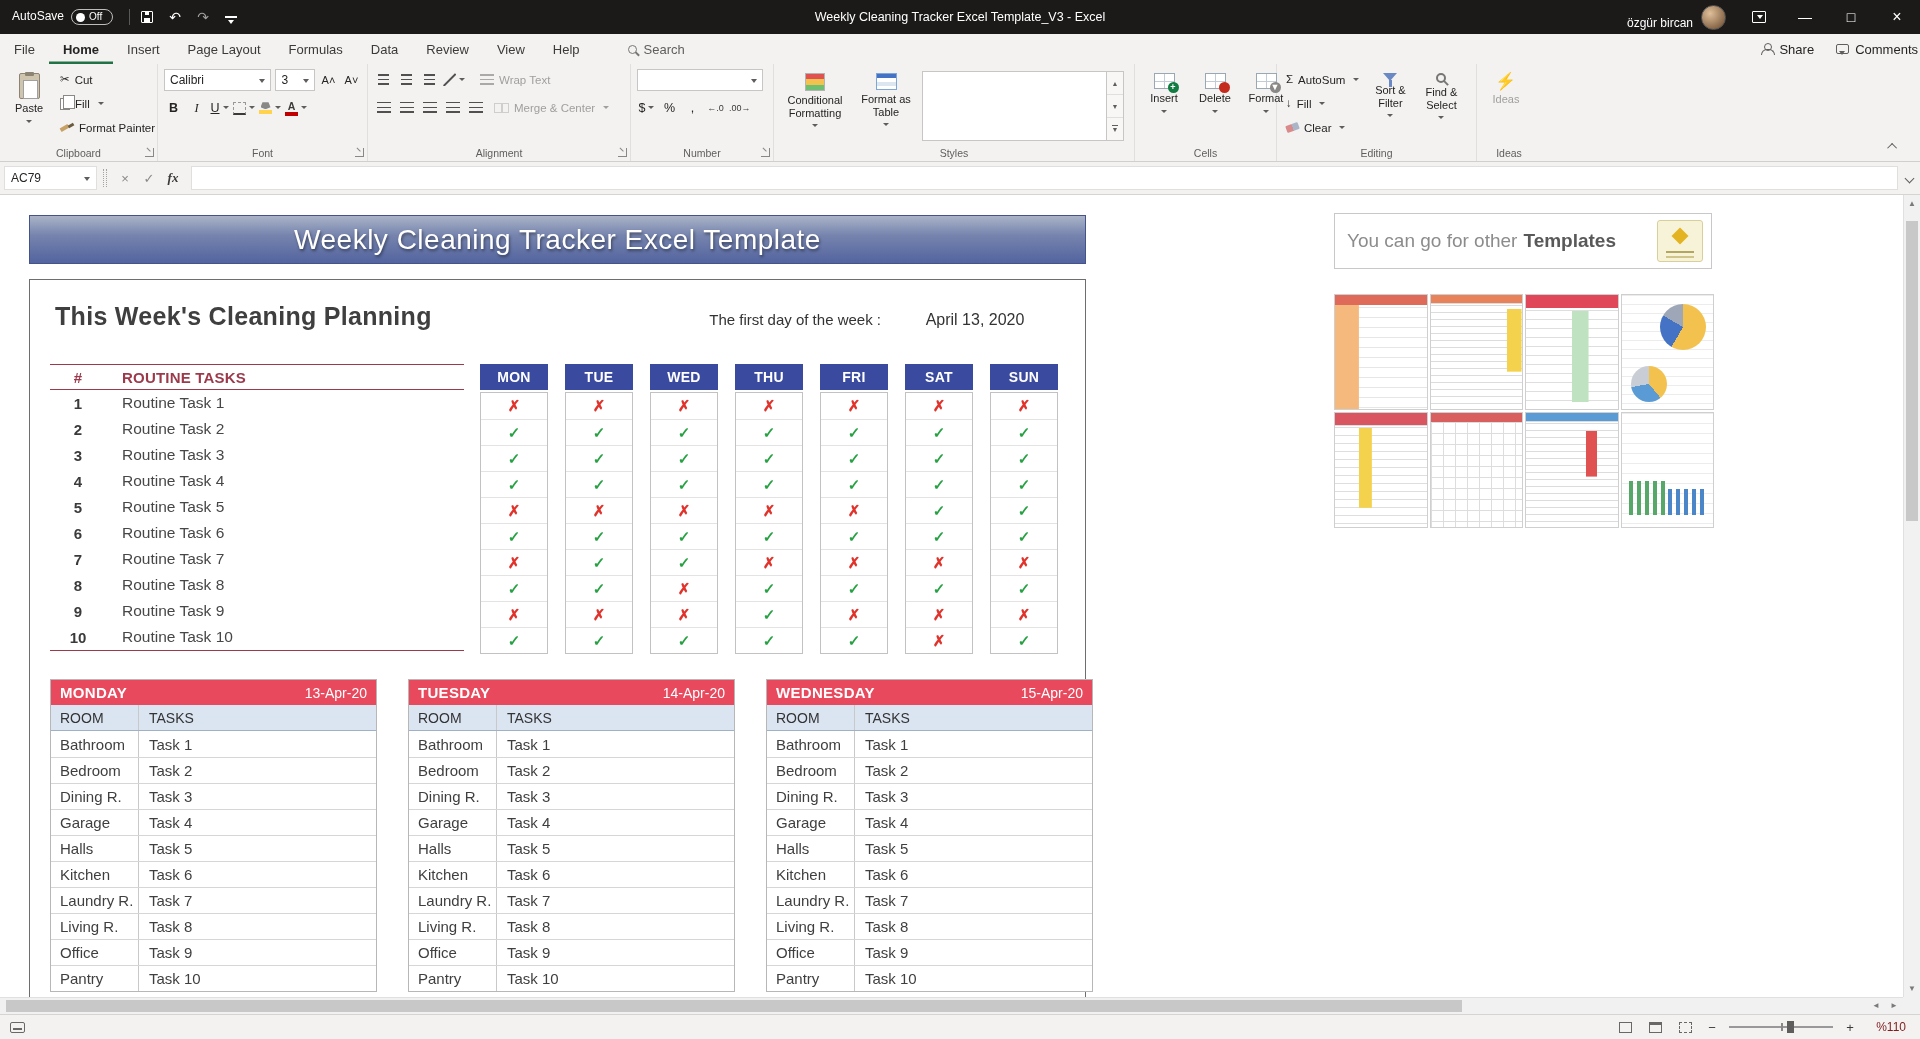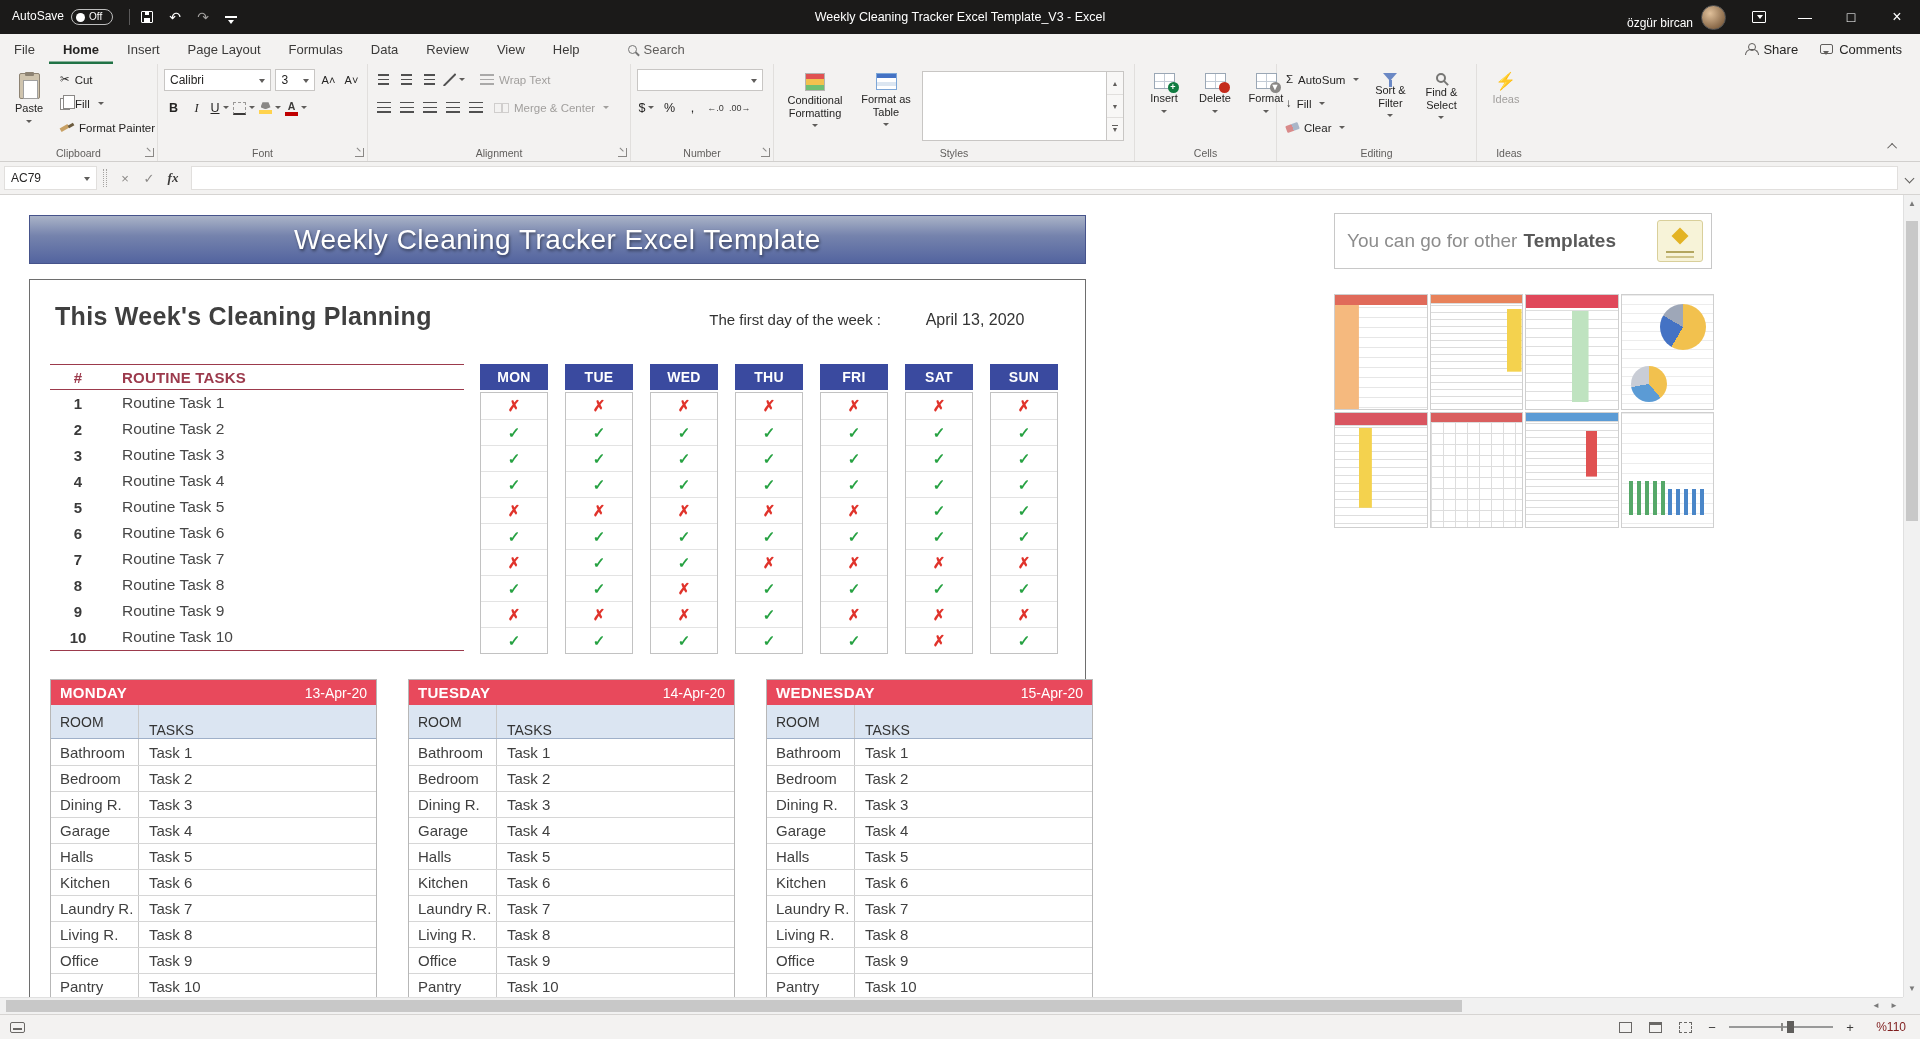--- a/index.html
+++ b/index.html
@@ -38,7 +38,7 @@
   .searchbox{display:flex;align-items:center;gap:7px;color:#605e5c;font-size:13px;margin-left:34px}
   .ic-search{width:9px;height:9px;border:1.5px solid #767676;border-radius:50%;position:relative;display:inline-block}
   .ic-search::after{content:"";position:absolute;width:5px;height:1.5px;background:#767676;transform:rotate(45deg);right:-4px;bottom:-2px}
-  .tabrow-right{margin-left:auto;display:flex;align-items:center;gap:22px;padding-right:18px;font-size:13px;color:#252423}
+  .tabrow-right{margin-left:auto;display:flex;align-items:center;gap:22px;padding-right:2px;font-size:13px;color:#252423}
   .trbtn{display:flex;align-items:center;gap:6px}
   .ic-person{width:12px;height:12px;position:relative;display:inline-block}
   .ic-person::before{content:"";position:absolute;top:0;left:3px;width:6px;height:6px;border:1.3px solid #605e5c;border-radius:50%}

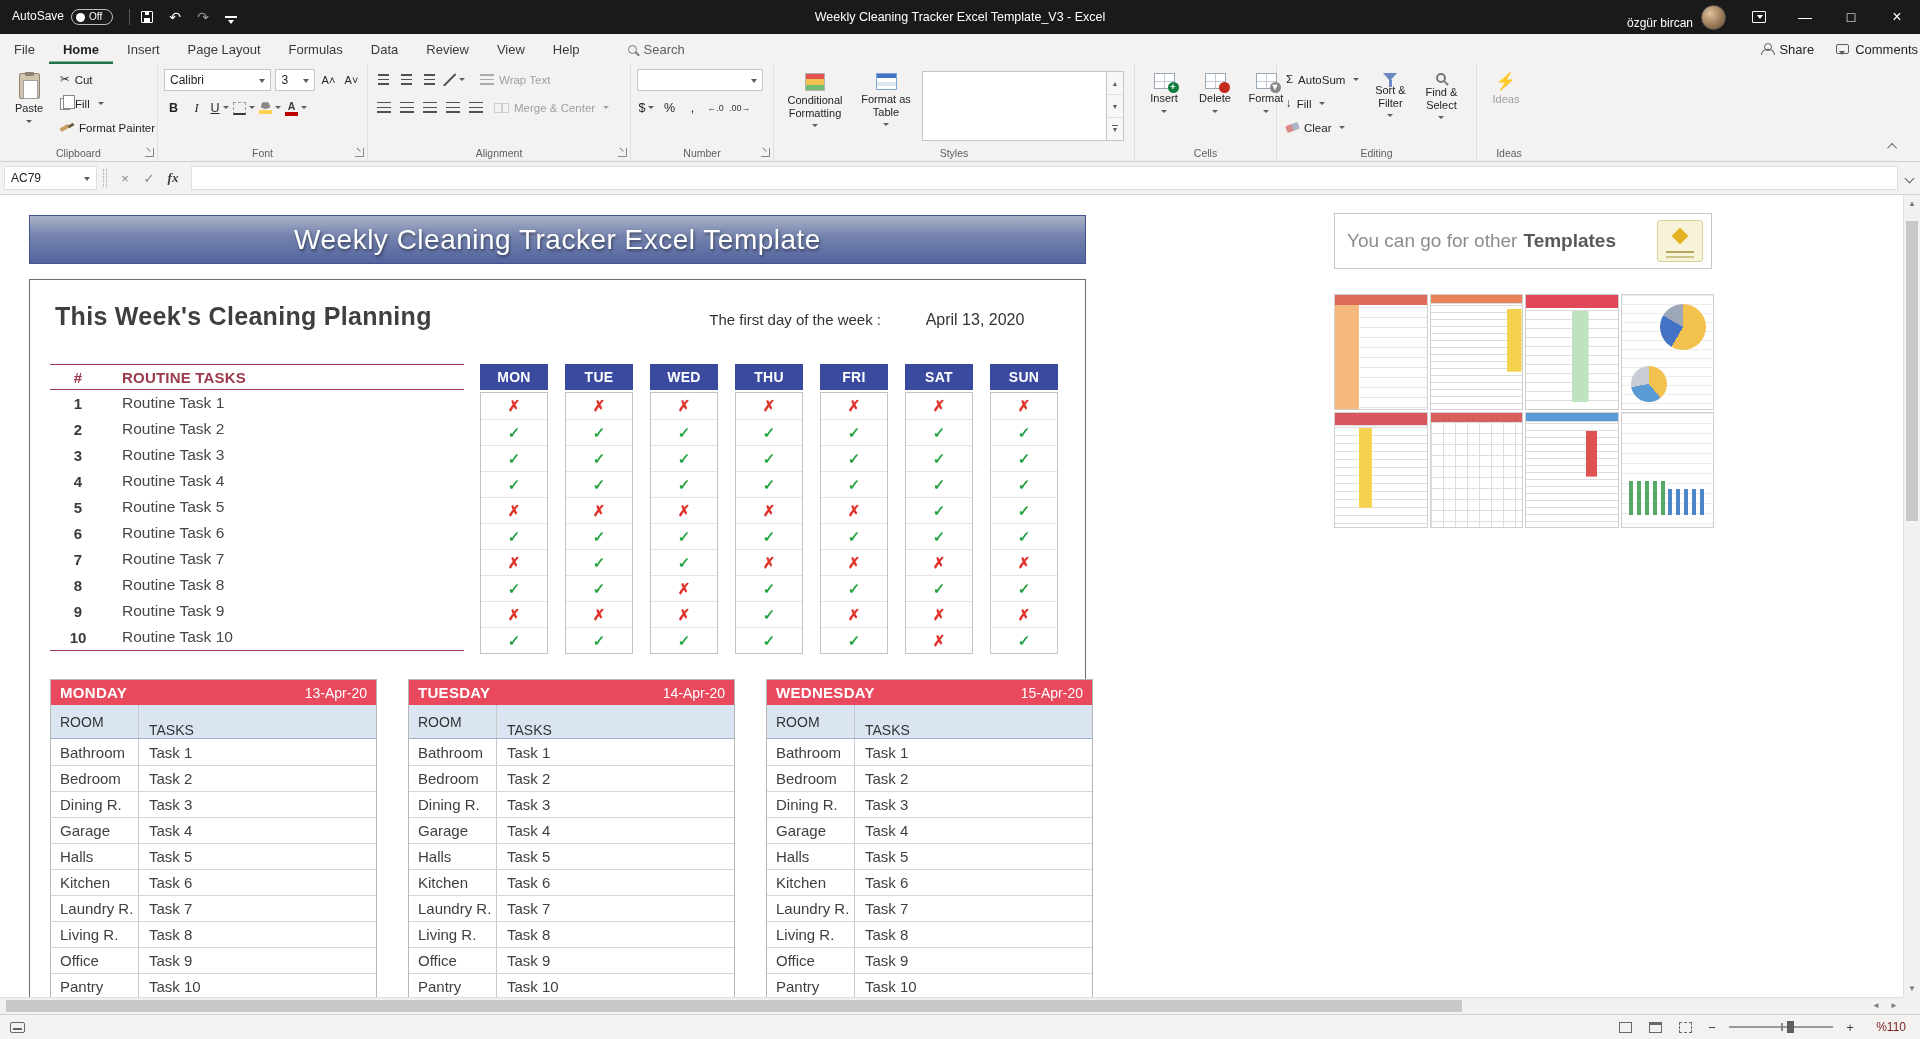--- a/index.html
+++ b/index.html
@@ -167,7 +167,7 @@
   .dt-head{height:25px;background:var(--dt-header);color:#fff;display:flex;align-items:center;padding:0 9px}
   .dt-name{font-size:15px;font-weight:700;letter-spacing:.3px}
   .dt-date{margin-left:auto;font-size:14px}
-  .dt-sub{height:34px;background:var(--dt-sub);display:flex;align-items:flex-end;border-bottom:1px solid #9fb0c9;font-size:14px;color:#333}
+  .dt-sub{height:26px;background:var(--dt-sub);display:flex;align-items:center;border-bottom:1px solid #9fb0c9;font-size:14px;color:#333}
   .dt-row{height:26px;display:flex;align-items:center;font-size:15px;color:#3f3f3f}
   .dt-row + .dt-row{border-top:1px solid #d6d6d6}
   .dt-room{width:88px;padding-left:9px;border-right:1px solid #c9c9c9;align-self:stretch;display:flex;align-items:center}

